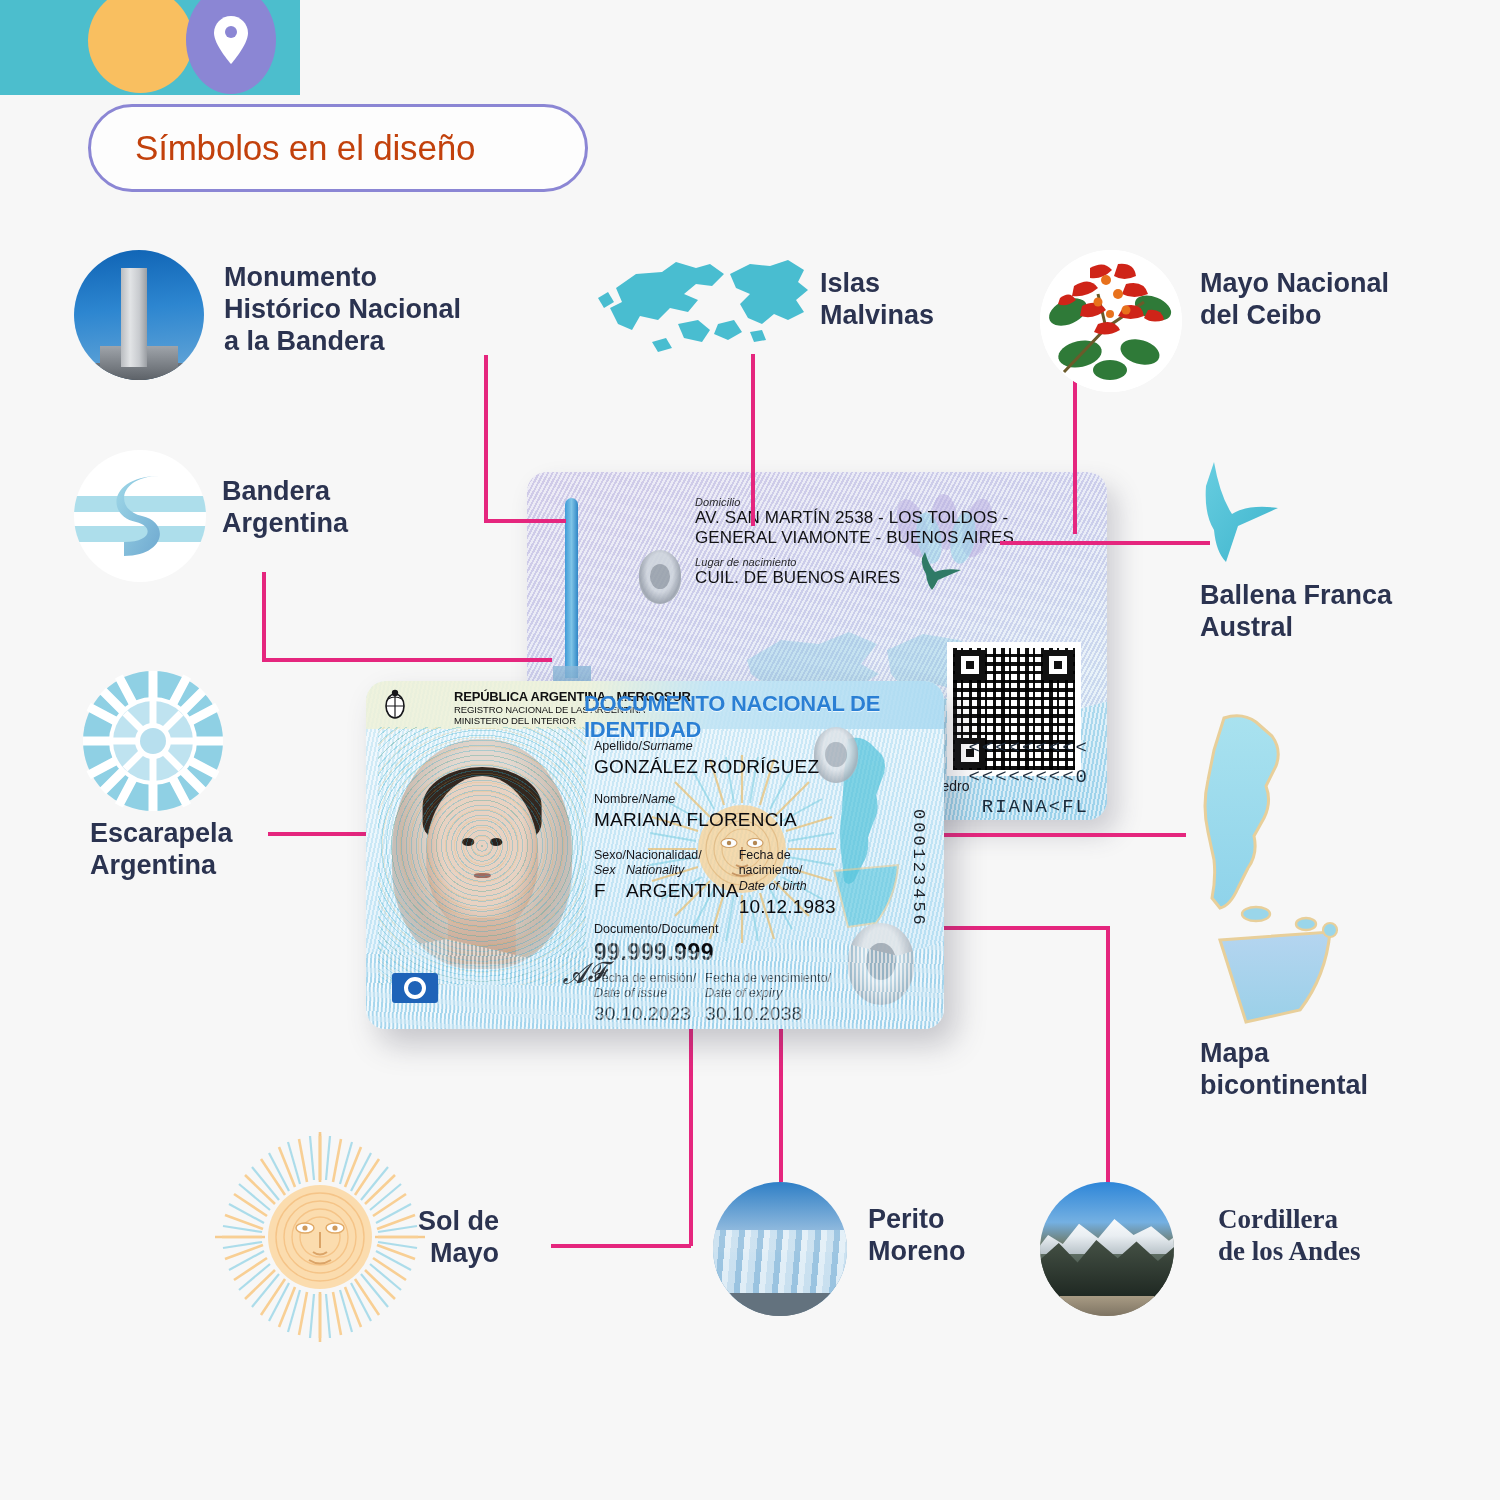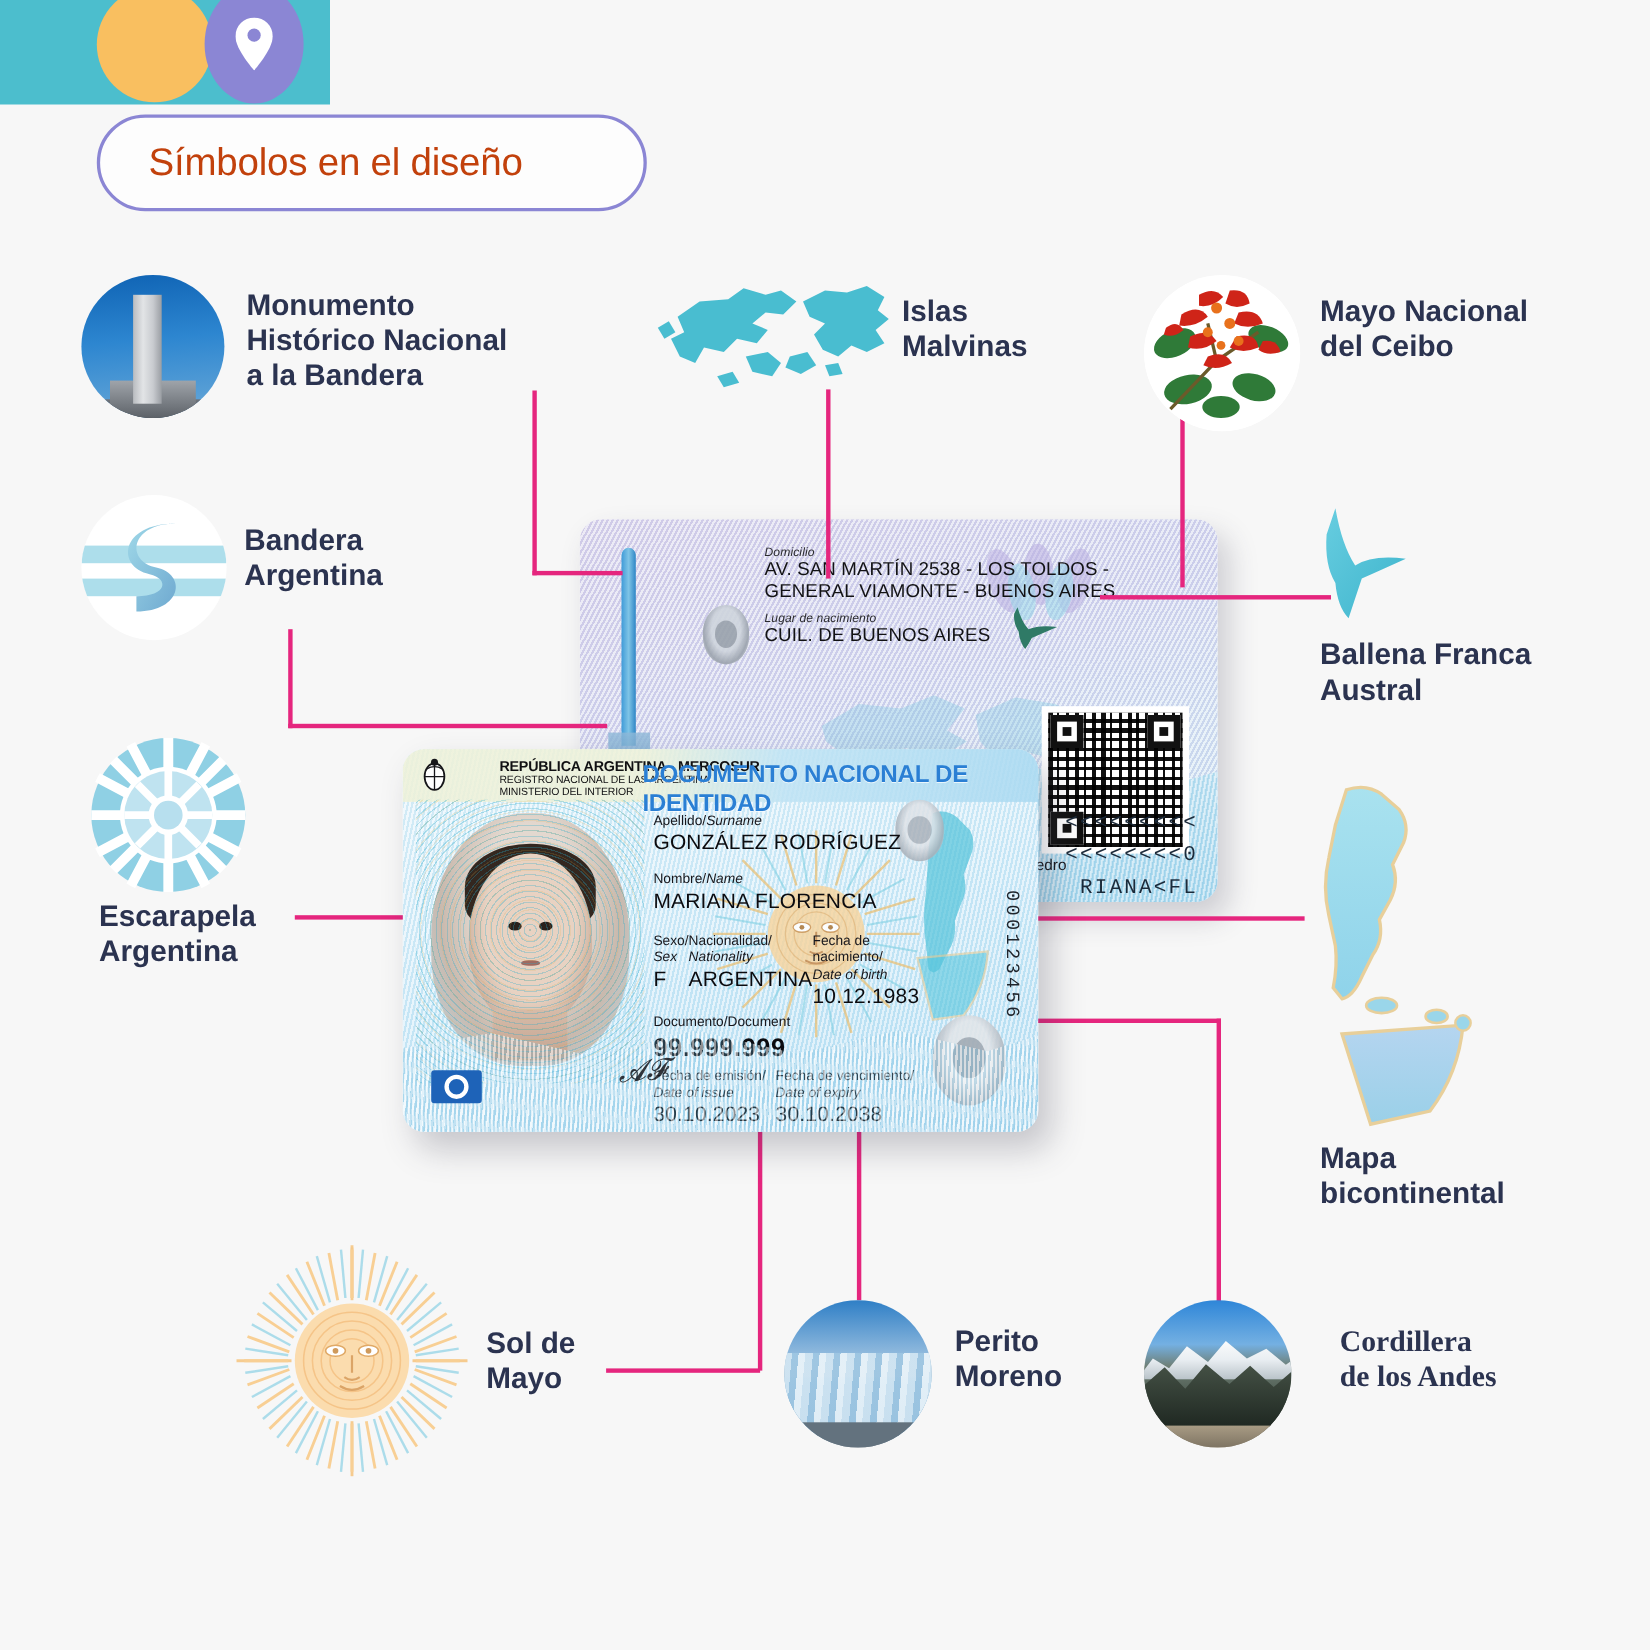--- a/index.html
+++ b/index.html
@@ -503,7 +503,7 @@
     <path d="M102 136 Q113 143 124 136" stroke="#dba467" stroke-width="2" fill="none"></path>
   </svg>
 </div>
-<div class="lbl" style="left:442px; top:1206px;">Sol de
+<div class="lbl" style="left:418px; top:1206px;text-align:right;">Sol de
 Mayo</div>
 
 <div class="circ" style="left:592px; top:258px; width:232px; height:104px; background:transparent; border-radius:0;">

